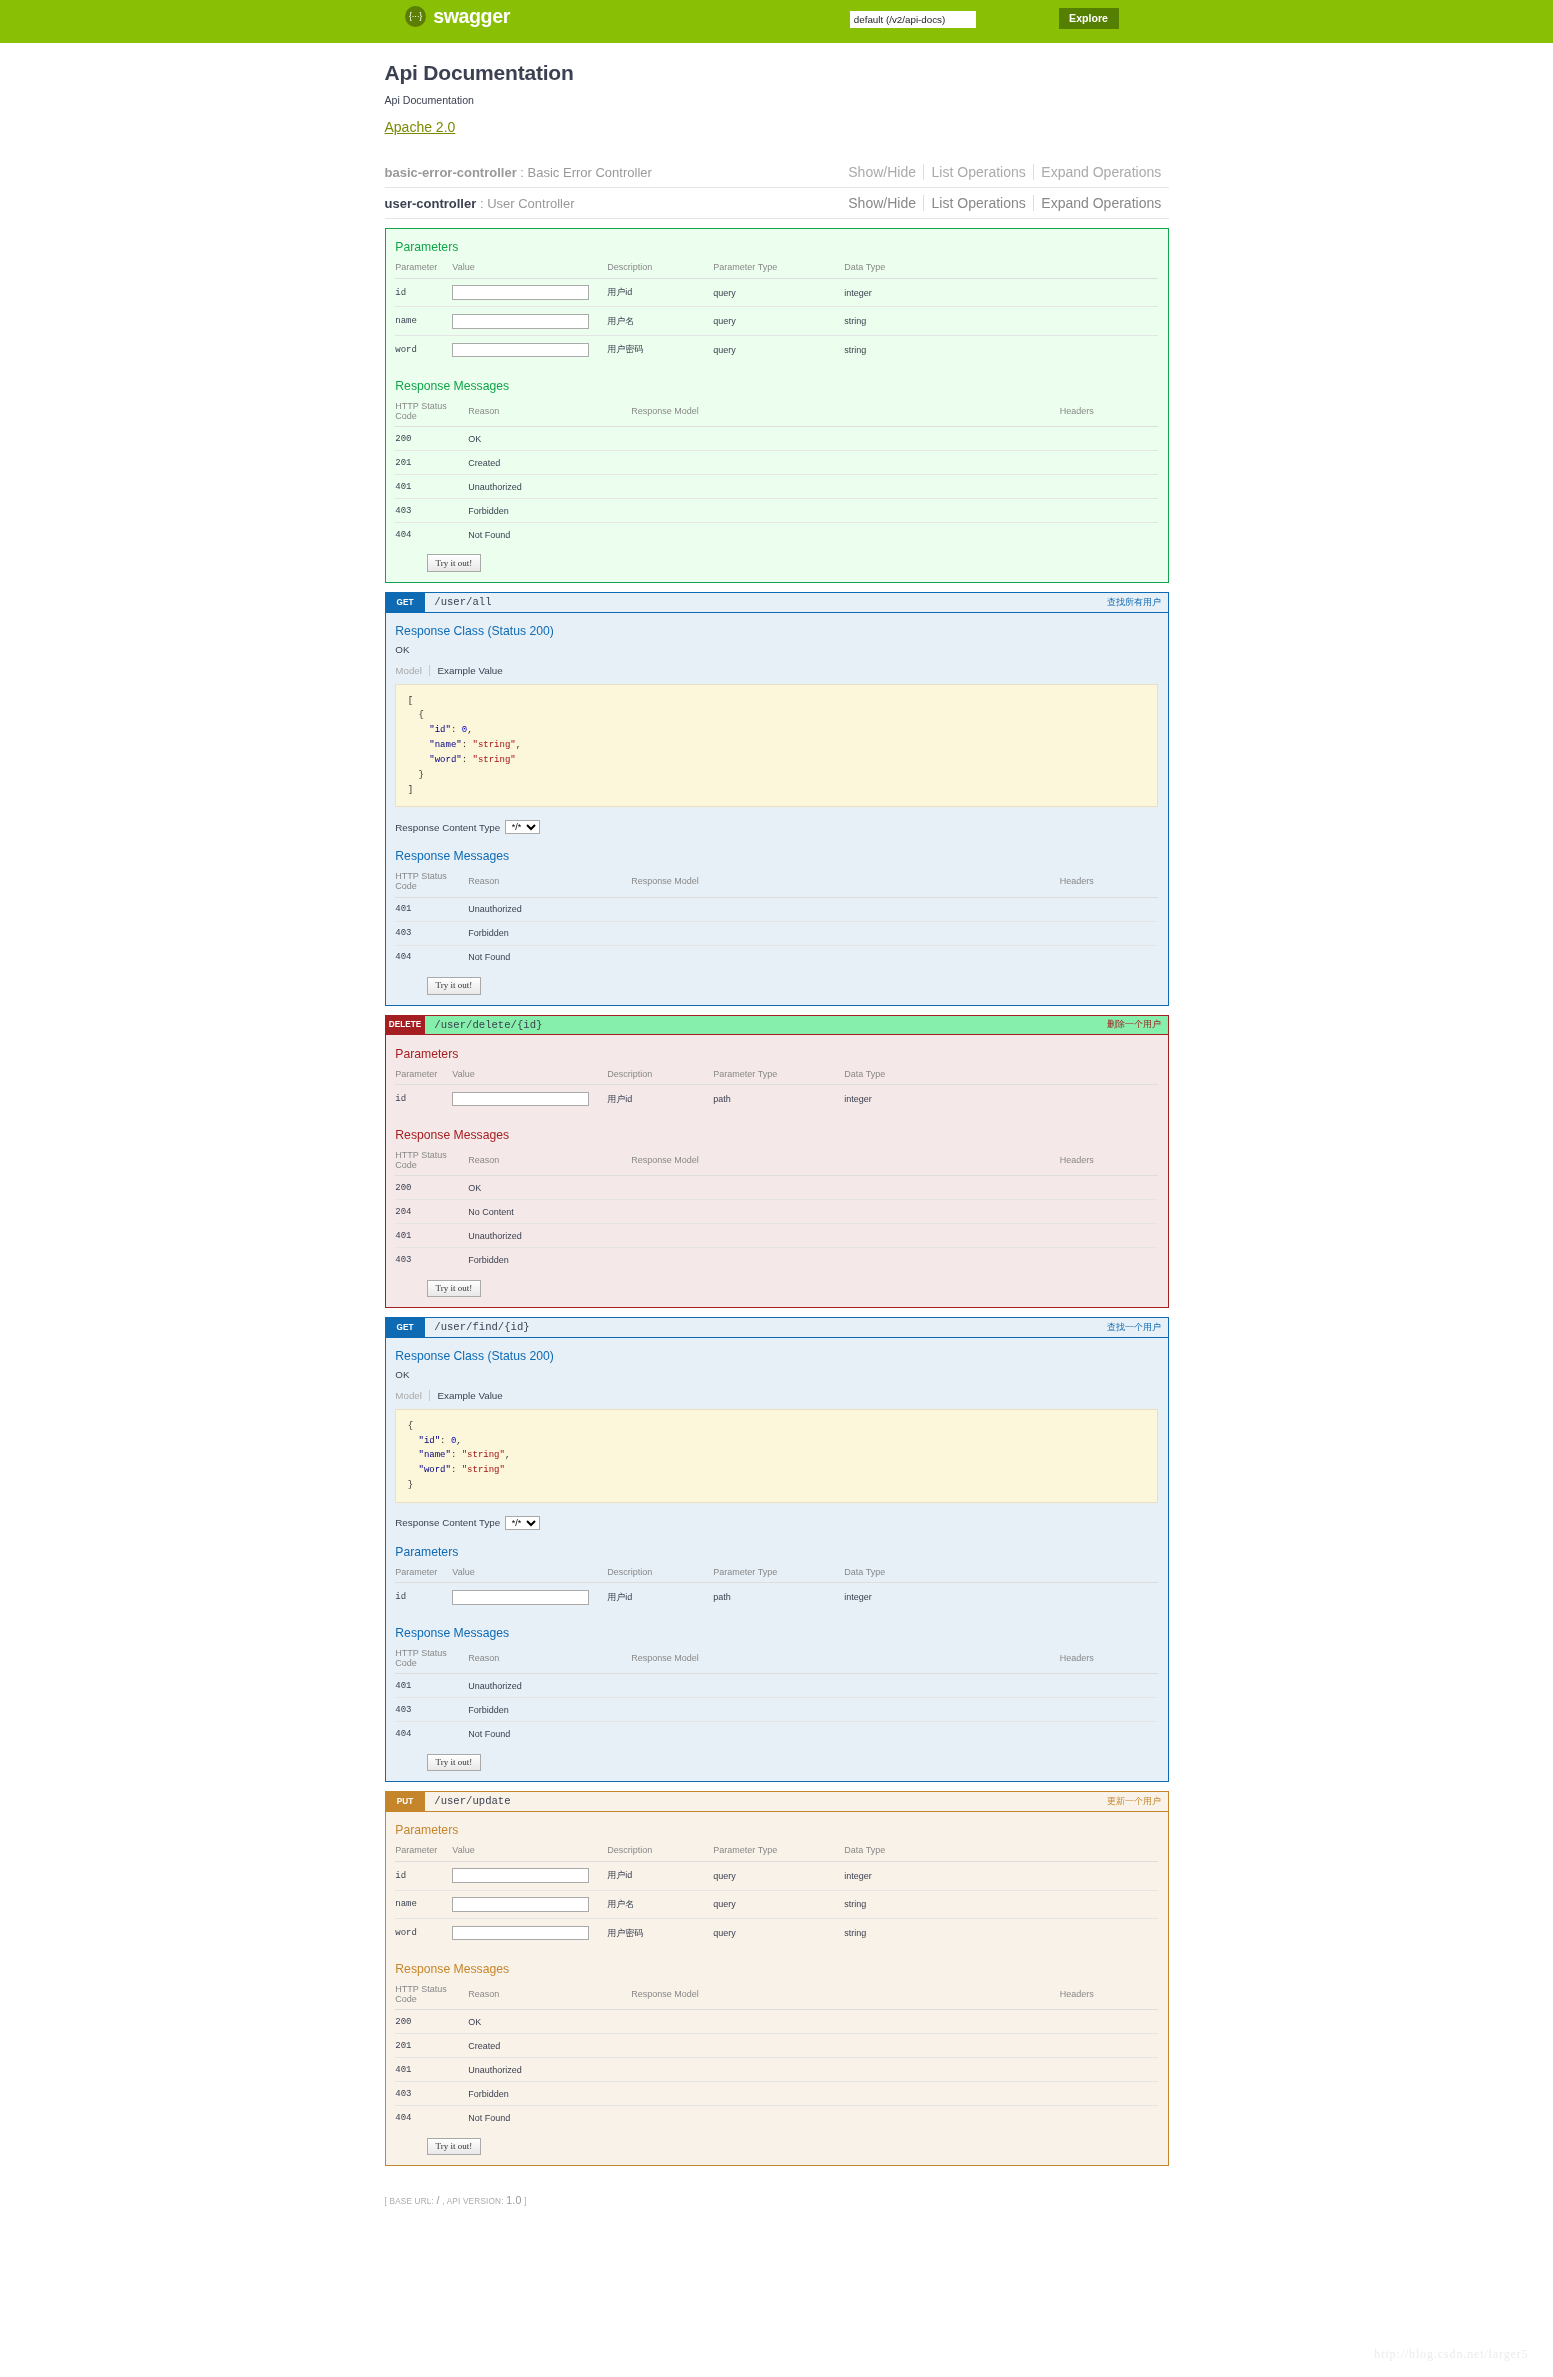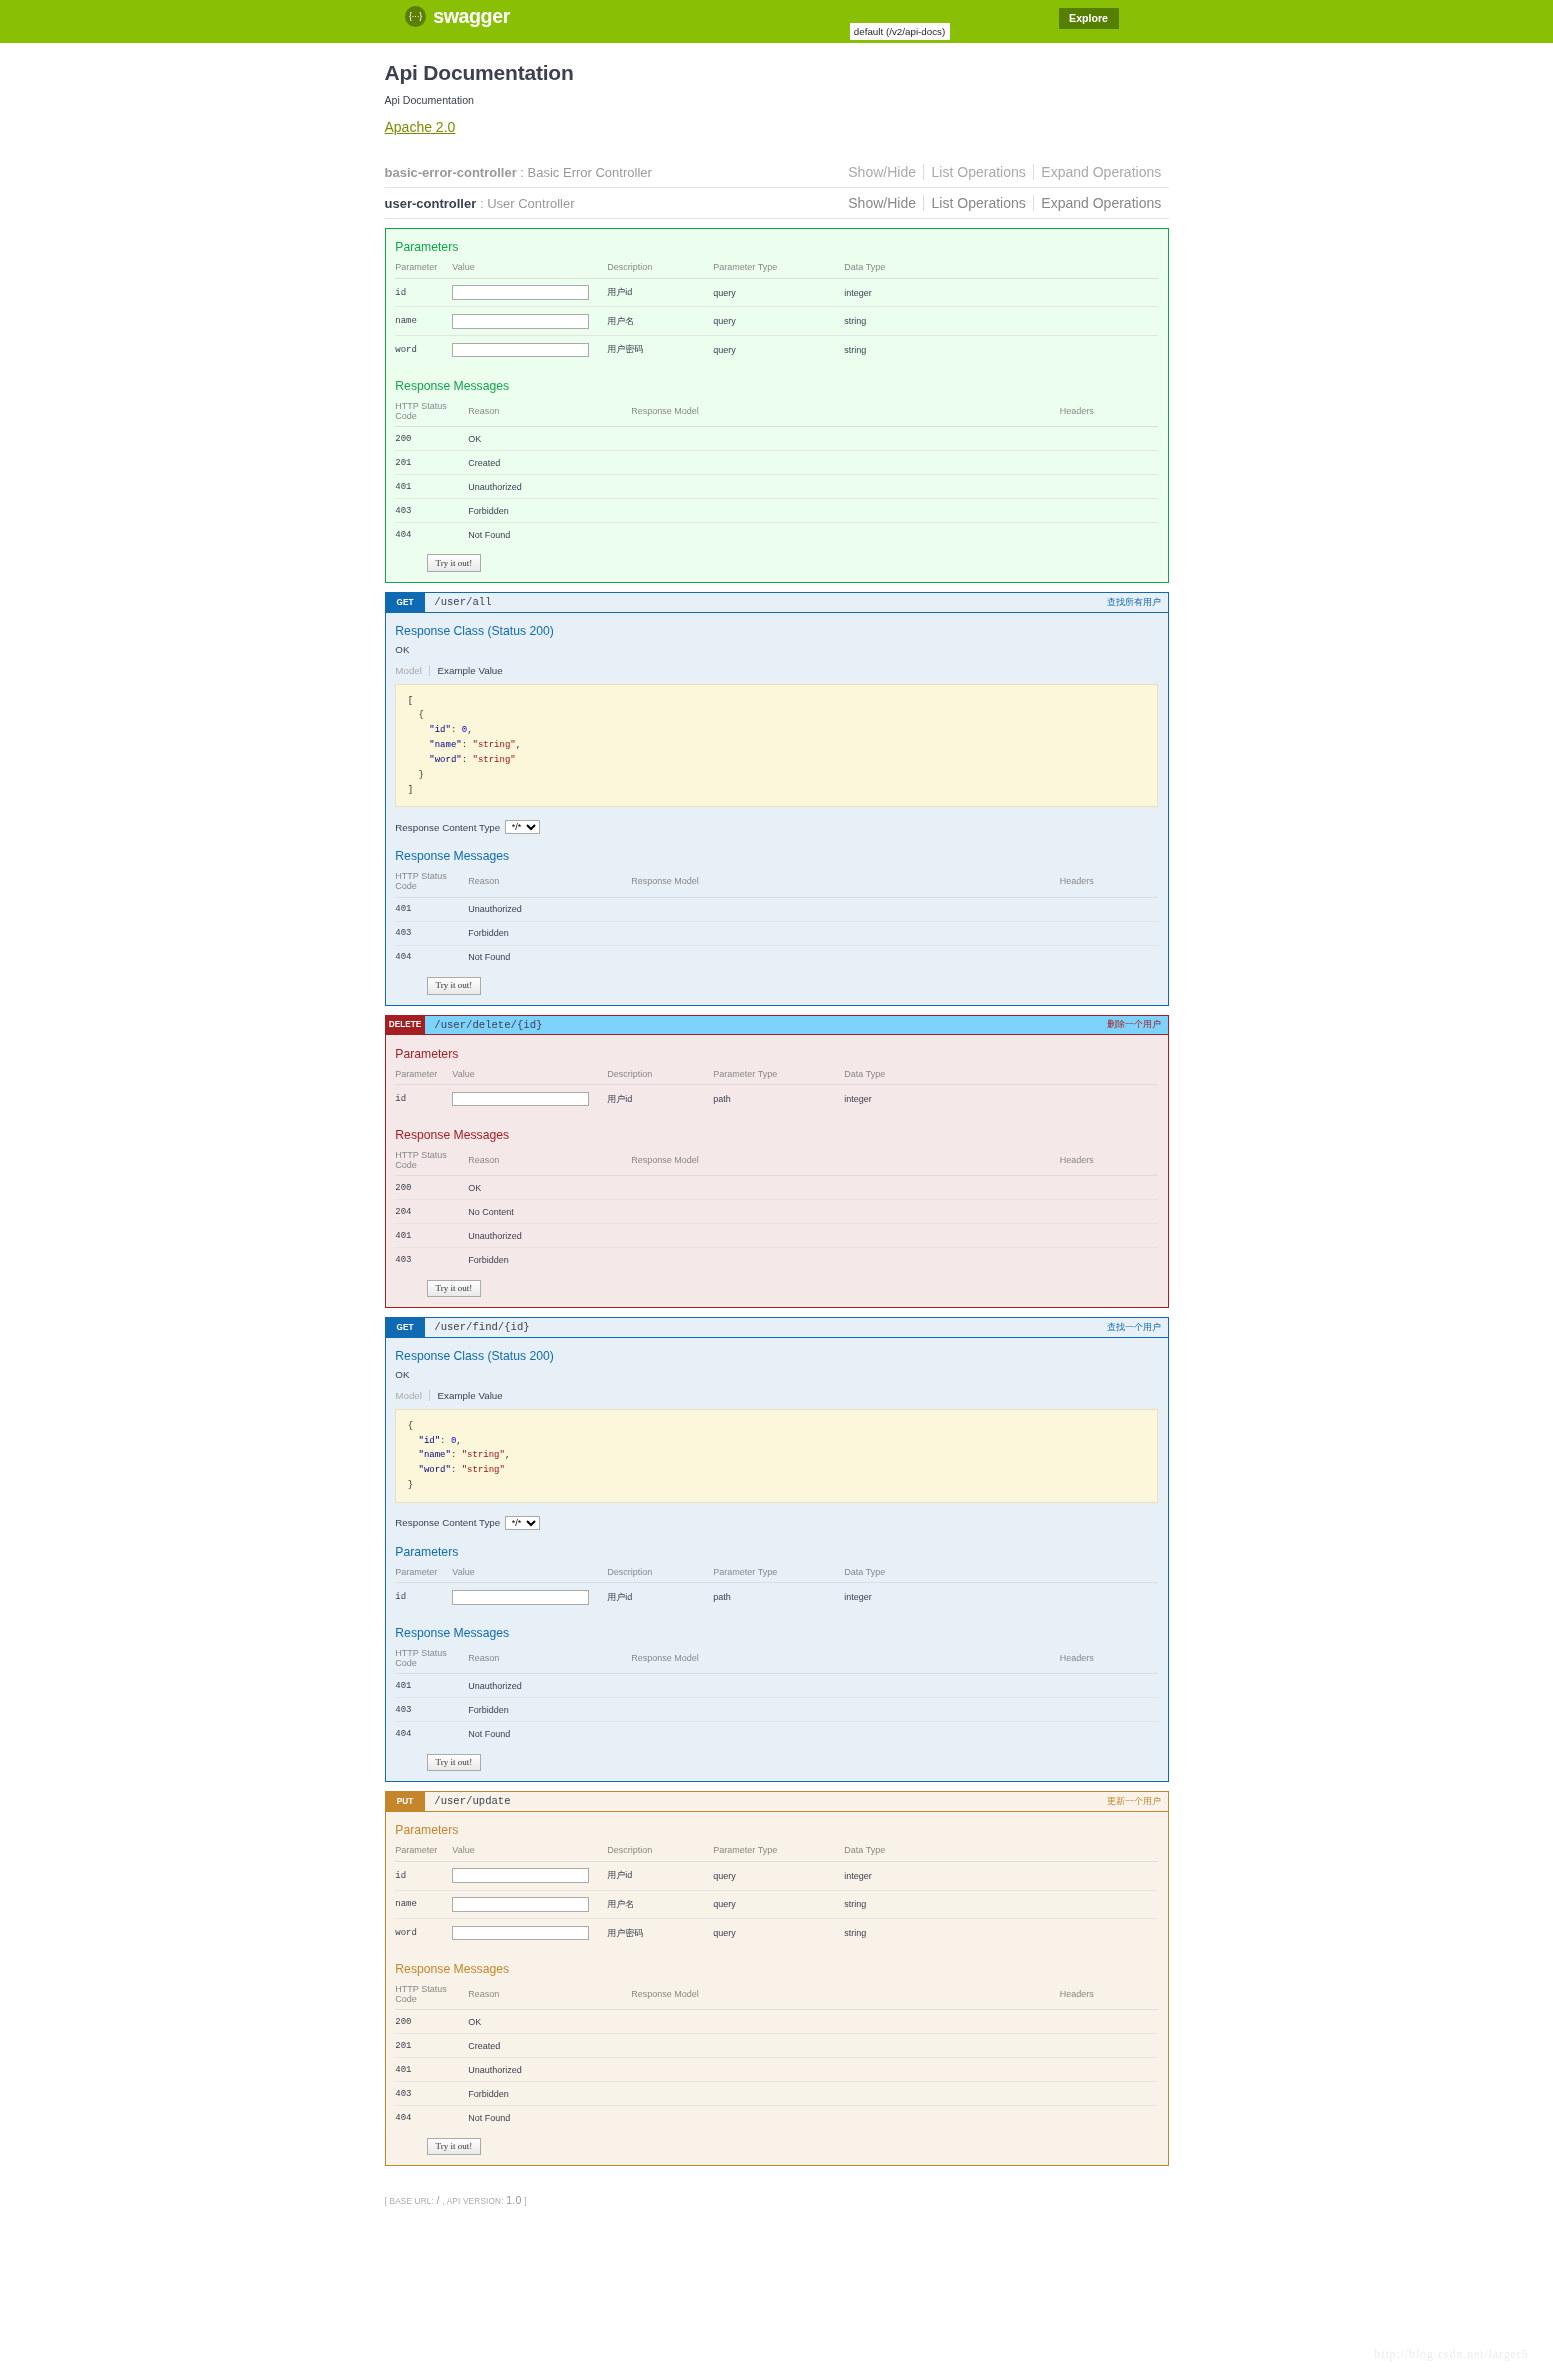--- a/index.html
+++ b/index.html
@@ -38,11 +38,11 @@
   }
   .input-base-url {
     position:absolute; left:465px; top:10.6px;
-    width:100px; height:17px;
+    width:126px; height:17px;
     font-size:9.8px; padding:0.8px 3.3px;
     border:0.8px solid #ffffff; background:#ffffff;
     color:#1d1d1d; font-family:"Liberation Sans", sans-serif;
-    border-radius:0; outline:none;margin-top:12px;
+    border-radius:0; outline:none;
   }
   .explore-btn {
     position:absolute; left:674px; top:8.2px;

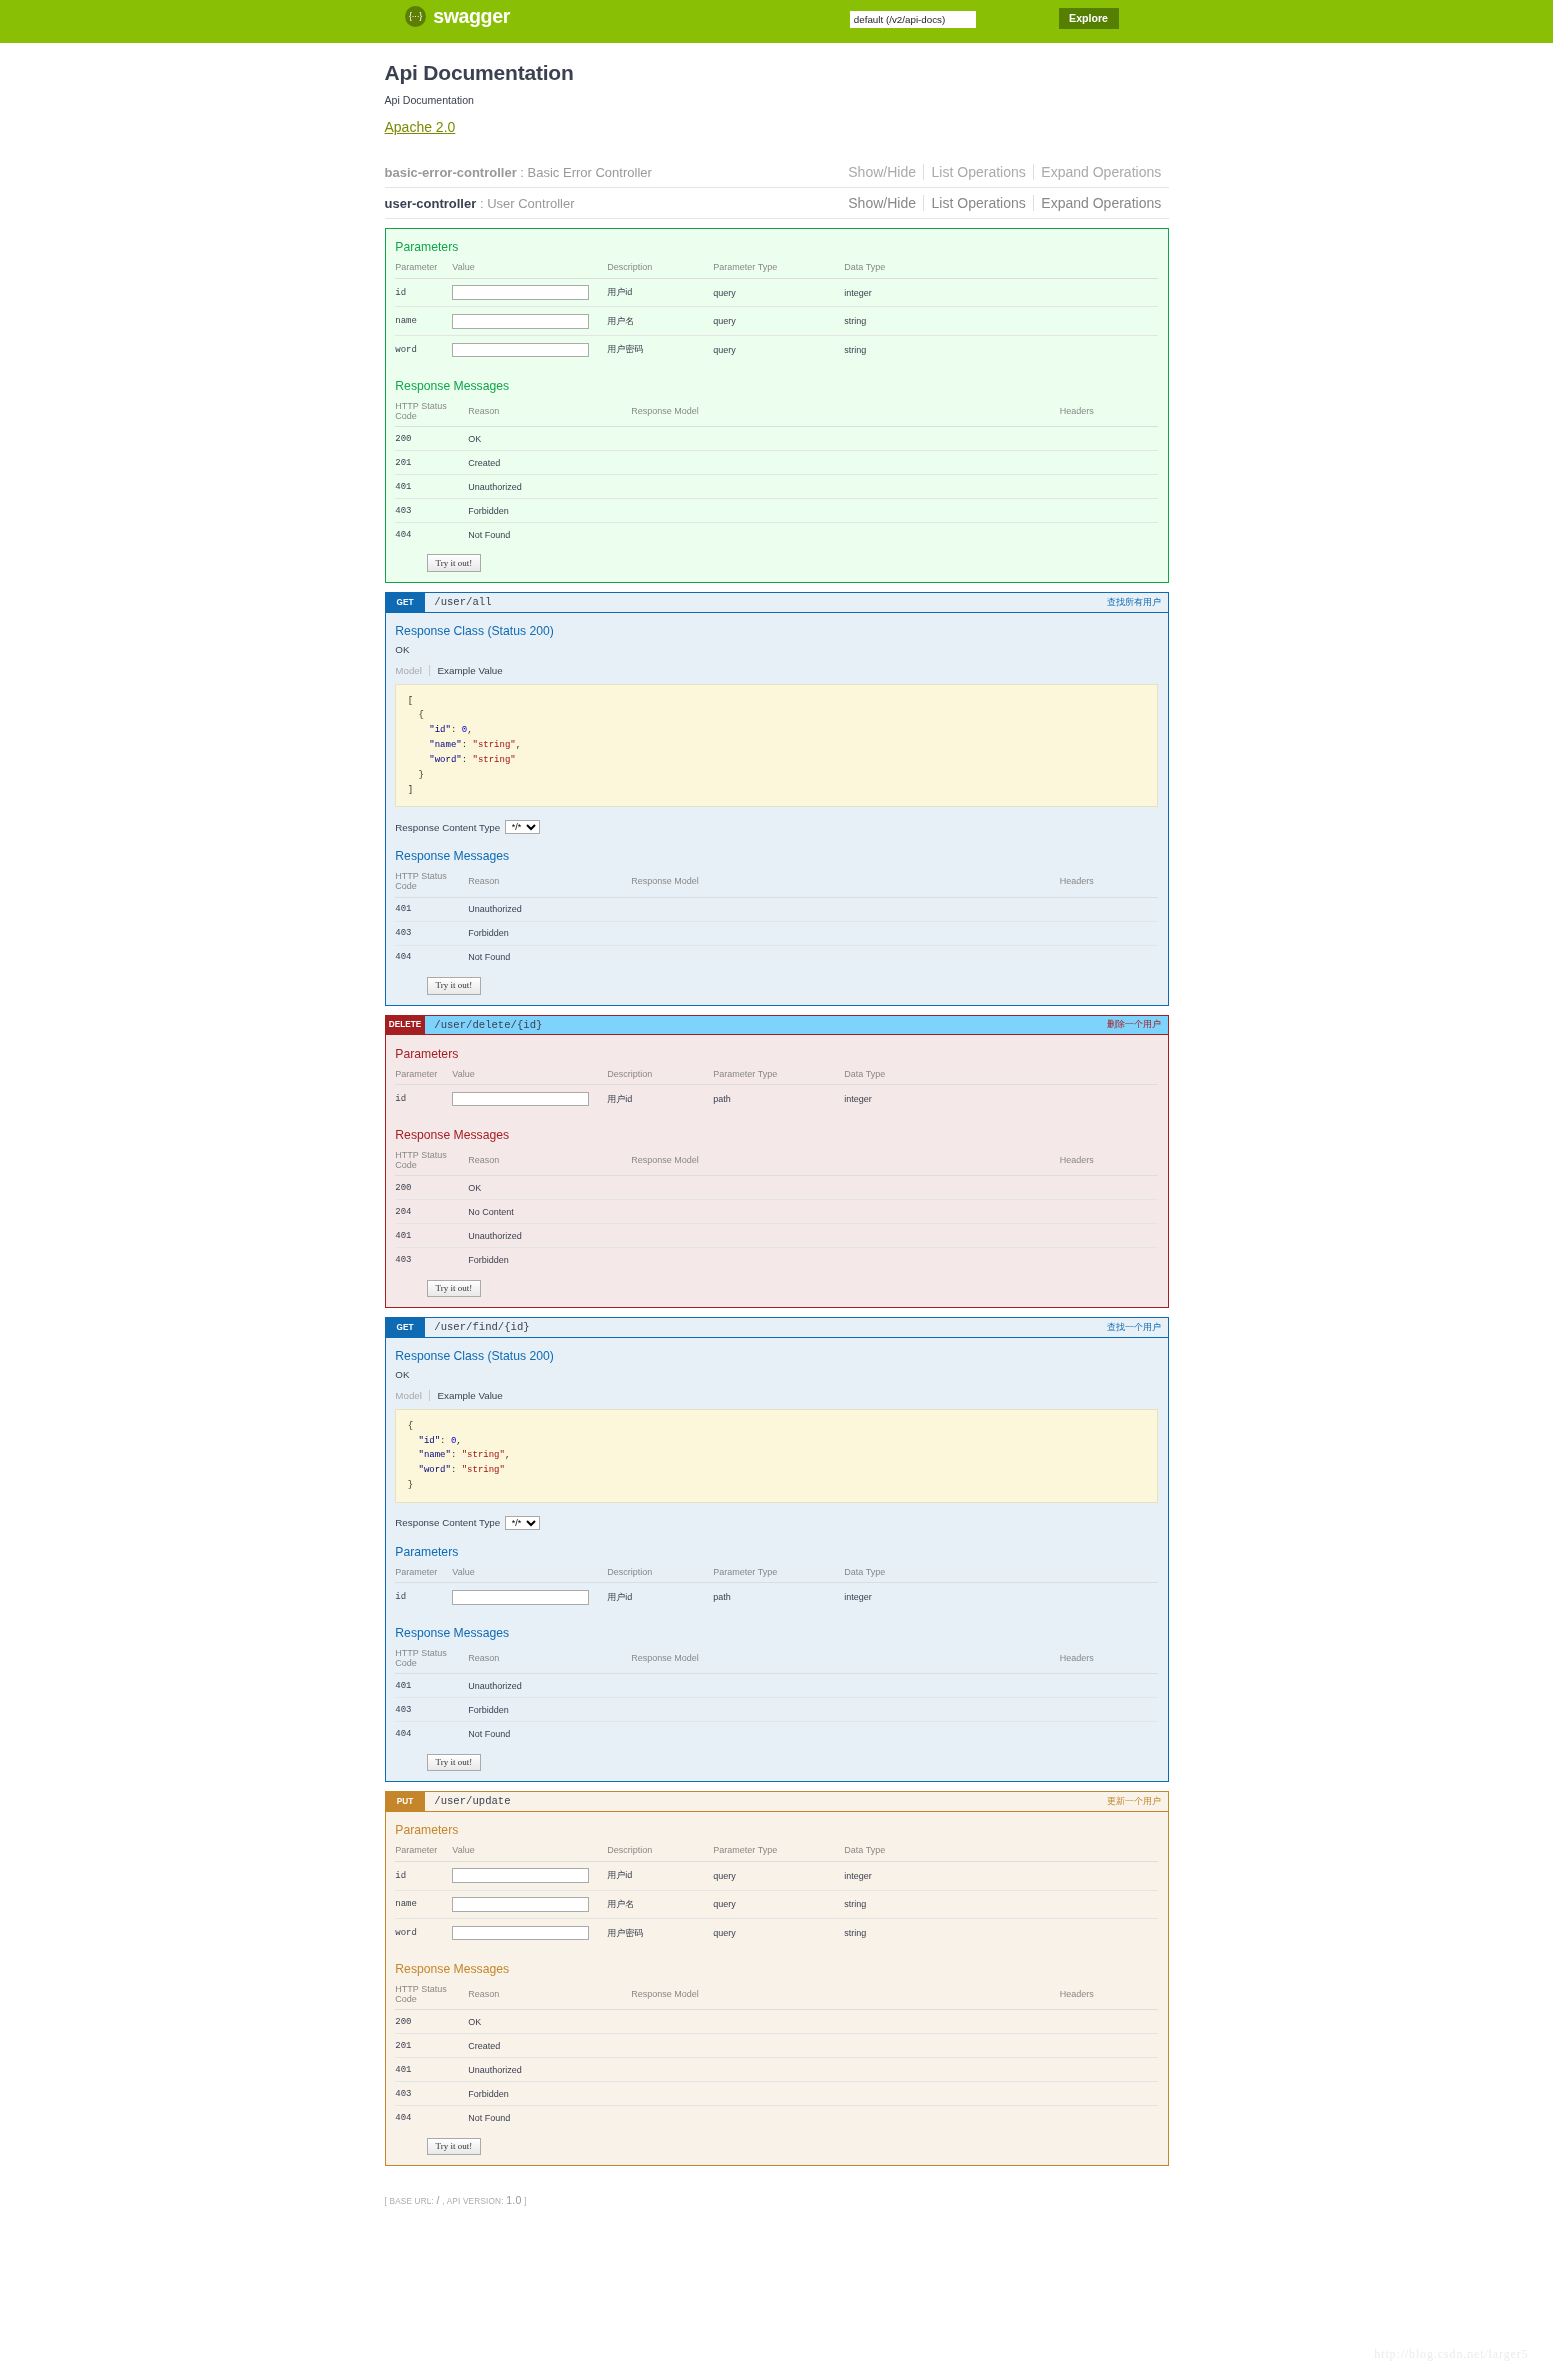--- a/index.html
+++ b/index.html
@@ -131,7 +131,7 @@
   .op-get    .op-bar { background:#e7f0f7; border-bottom-color:#0f6ab4; }
   .op-get    .op-summary, .op-get .sec-title { color:#0f6ab4; }
   .op-delete { border-color:#a41e22; background:#f5e8e8; }
-  .op-delete .op-bar { background:#7dd3fc; border-bottom-color:#a41e22; }
+  .op-delete .op-bar { background:#86efac; border-bottom-color:#a41e22; }
   .op-delete .op-summary, .op-delete .sec-title { color:#a41e22; }
   .op-put    { border-color:#c5862b; background:#f9f2e9; }
   .op-put    .op-bar { background:#f9f2e9; border-bottom-color:#c5862b; }

